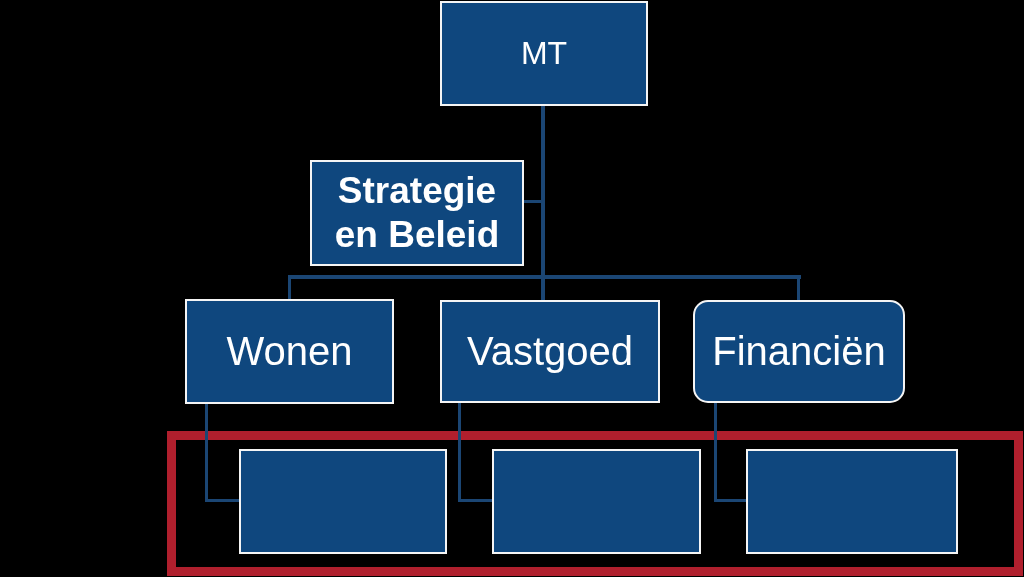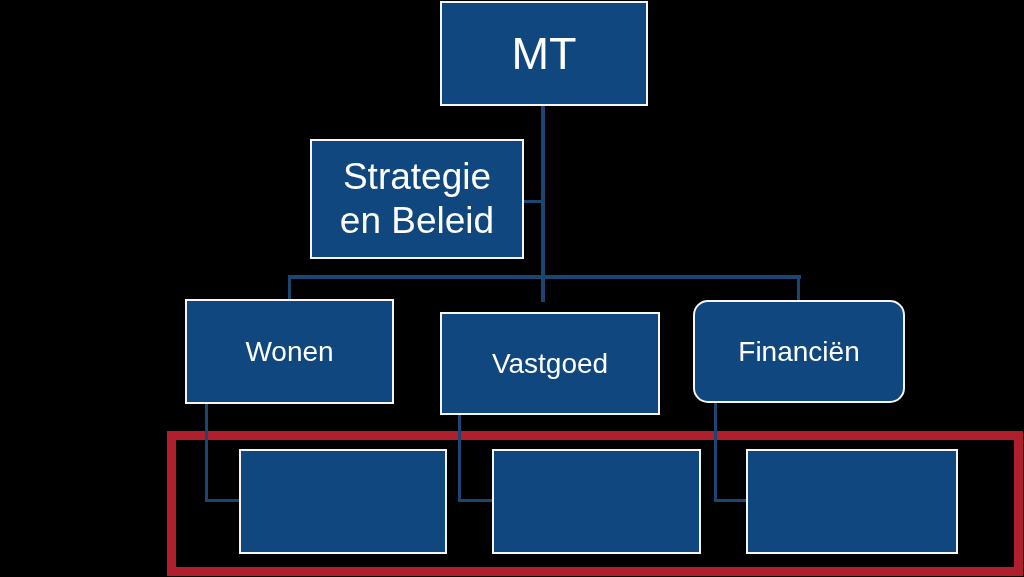--- a/index.html
+++ b/index.html
@@ -41,7 +41,7 @@
     background: transparent;
   }
   
-  .mt        { left: 440px; top: 1px;   width: 208px; height: 105px; font-size: 45px; }
+  .mt        { left: 440px; top: 1px;   width: 208px; height: 105px; font-size: 32px; }
   .sb        { left: 310px; top: 139px; width: 214px; height: 120px; font-size: 37px;
                white-space: pre-line; line-height: 1.2; }
   .wonen     { left: 185px; top: 299px; width: 209px; height: 105px; }

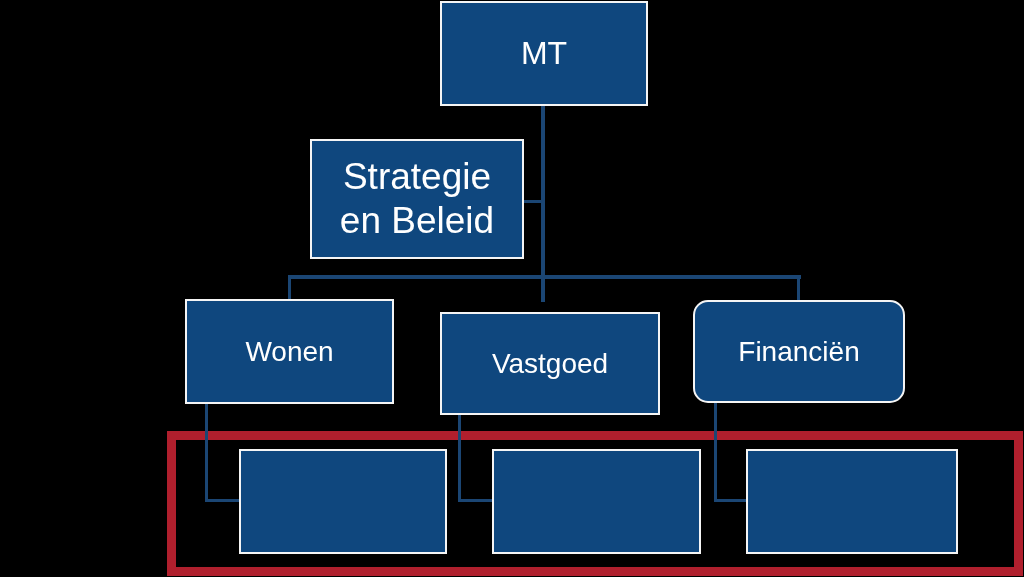--- a/index.html
+++ b/index.html
@@ -42,8 +42,8 @@
   }
   
   .mt        { left: 440px; top: 1px;   width: 208px; height: 105px; font-size: 32px; }
-  .sb        { left: 310px; top: 139px; width: 214px; height: 120px; font-size: 37px;
-               white-space: pre-line; line-height: 1.2; }
+  .sb        { left: 310px; top: 160px; width: 214px; height: 106px; font-size: 37px;
+               white-space: pre-line; line-height: 1.2; font-weight: bold; }
   .wonen     { left: 185px; top: 299px; width: 209px; height: 105px; }
   .vastgoed  { left: 440px; top: 300px; width: 220px; height: 103px; margin-top: 12px; }
   .financien { left: 693px; top: 300px; width: 212px; height: 103px; border-radius: 15px; }

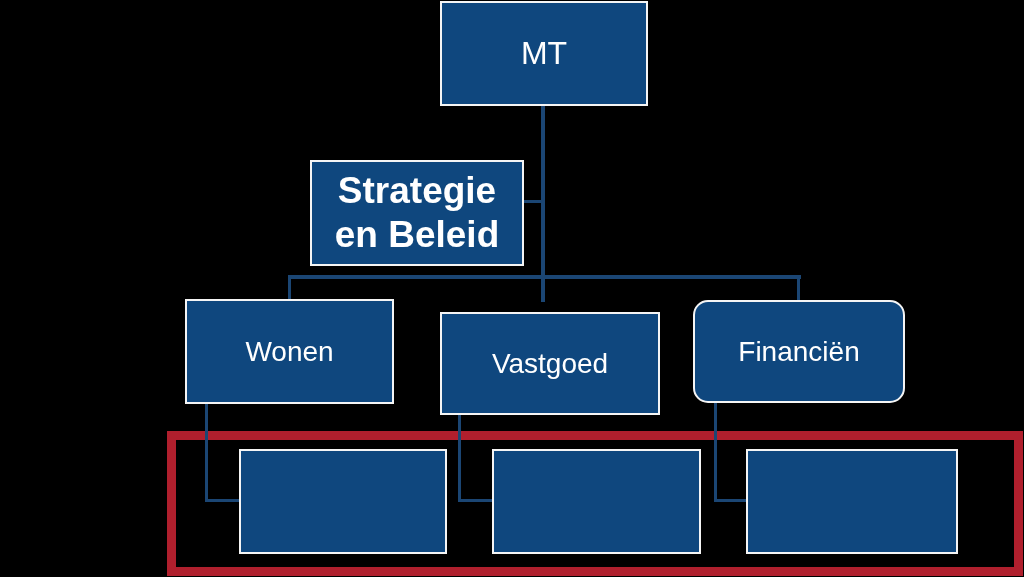--- a/index.html
+++ b/index.html
@@ -29,7 +29,7 @@
     color: var(--text);
     display: flex; align-items: center; justify-content: center;
     text-align: center;
-    font-size: 28px;
+    font-size: 40px;
     font-weight: 400;
   }
   .conn { position: absolute; background: var(--connector); }

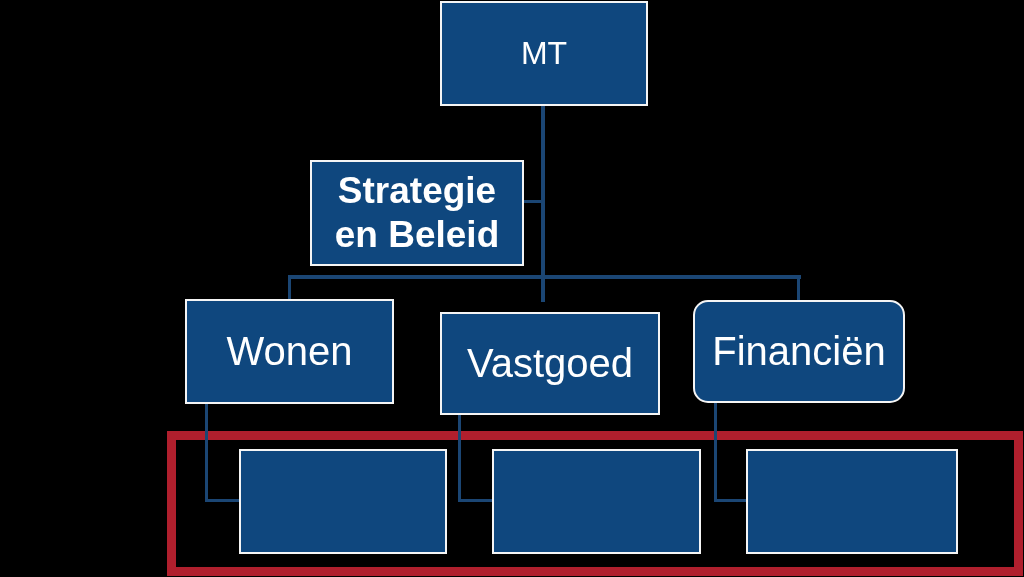--- a/index.html
+++ b/index.html
@@ -45,7 +45,7 @@
   .sb        { left: 310px; top: 160px; width: 214px; height: 106px; font-size: 37px;
                white-space: pre-line; line-height: 1.2; font-weight: bold; }
   .wonen     { left: 185px; top: 299px; width: 209px; height: 105px; }
-  .vastgoed  { left: 440px; top: 300px; width: 220px; height: 103px; margin-top: 12px; }
+  .vastgoed  { left: 440px; top: 300px; width: 220px; height: 103px; }
   .financien { left: 693px; top: 300px; width: 212px; height: 103px; border-radius: 15px; }
   .sub1      { left: 239px; top: 449px; width: 208px; height: 105px; }
   .sub2      { left: 492px; top: 449px; width: 209px; height: 105px; }

